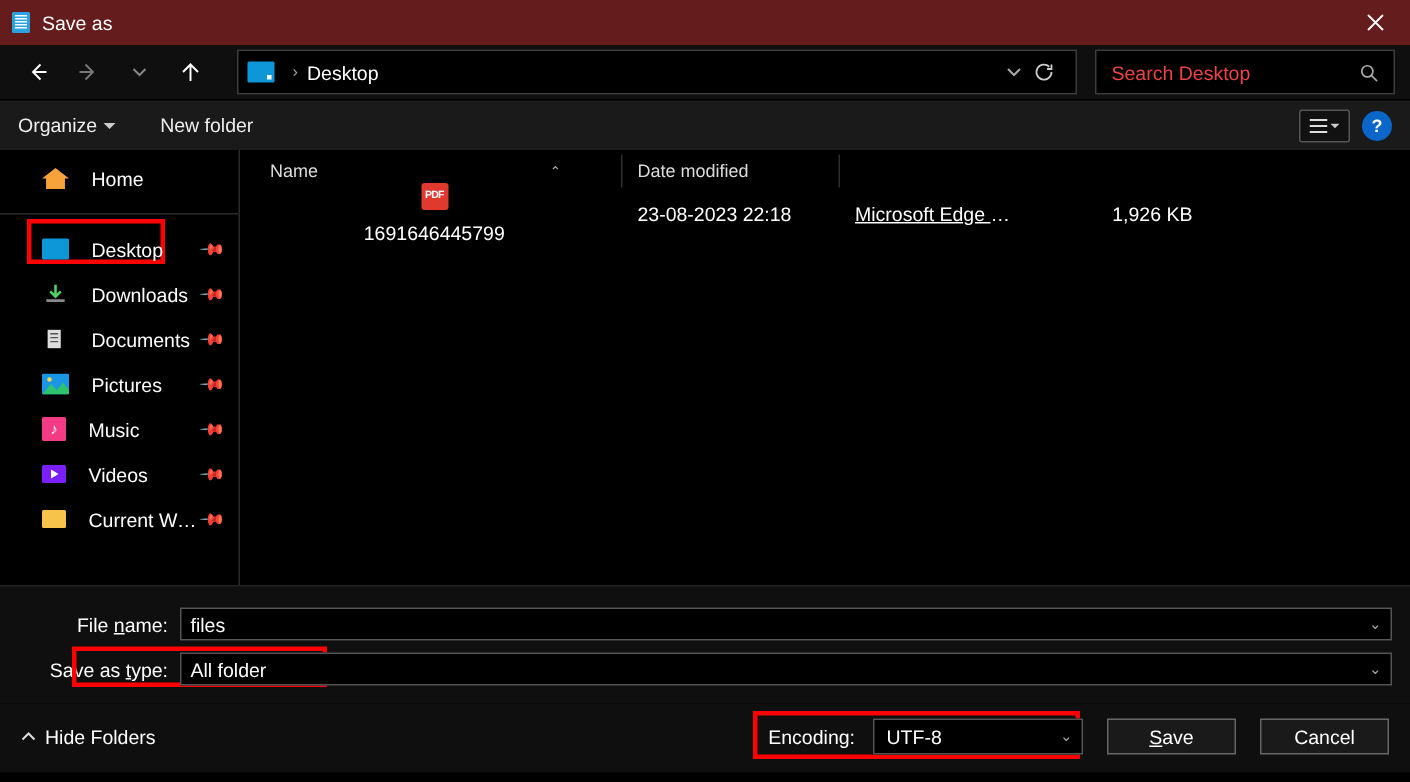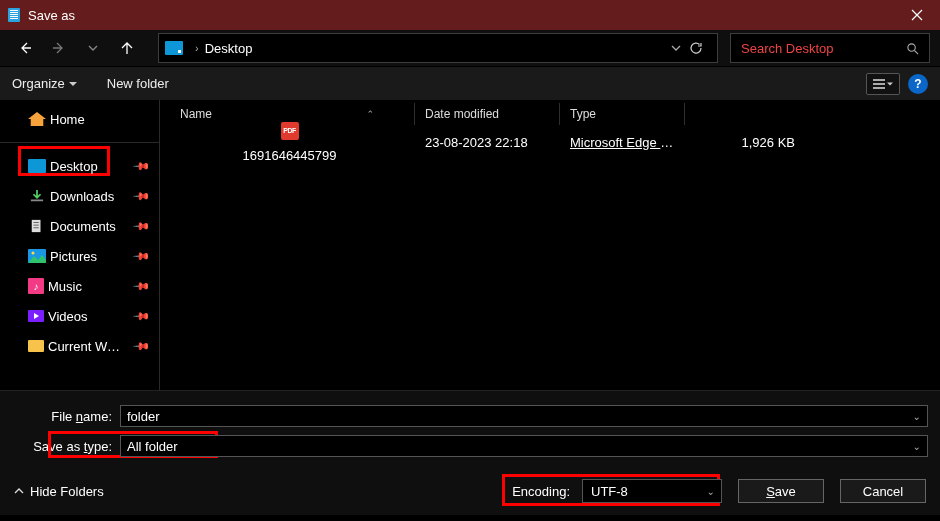--- a/index.html
+++ b/index.html
@@ -39,7 +39,7 @@
   
   .main { display:flex; height: 290px; background:#000; }
   .sidebar { width:160px; border-right:1px solid #2a2a2a; padding-top:4px; position:relative; }
-  .side-item { display:flex; align-items:center; height:30px; padding-left:28px; gap:4px; cursor:pointer; position:relative; }
+  .side-item { display:flex; align-items:center; height:30px; padding-left:28px; gap:15px; cursor:pointer; position:relative; }
   .side-item .folder-ico { width:18px; height:14px; border-radius:1px; position:relative; }
   .pin { position:absolute; right:10px; color:#888; font-size:11px; transform:rotate(45deg); }
   .side-divider { height:1px; background:#2a2a2a; margin:8px 0; }

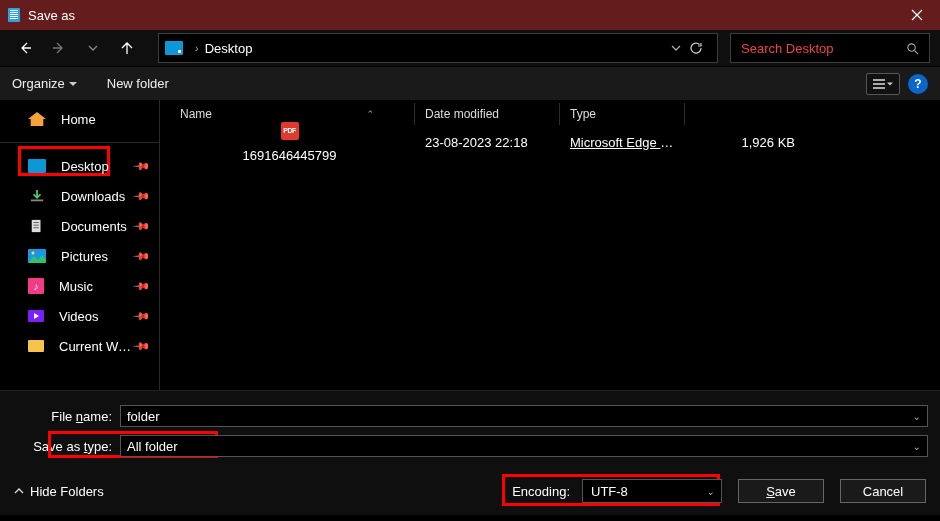--- a/index.html
+++ b/index.html
@@ -243,9 +243,6 @@
       <div class="col-date">
           <span>Date modified</span>
         </div>
-      <div class="col-type">
-          <span>Type</span>
-        </div>
     </div>
 
     <div class="file-row">

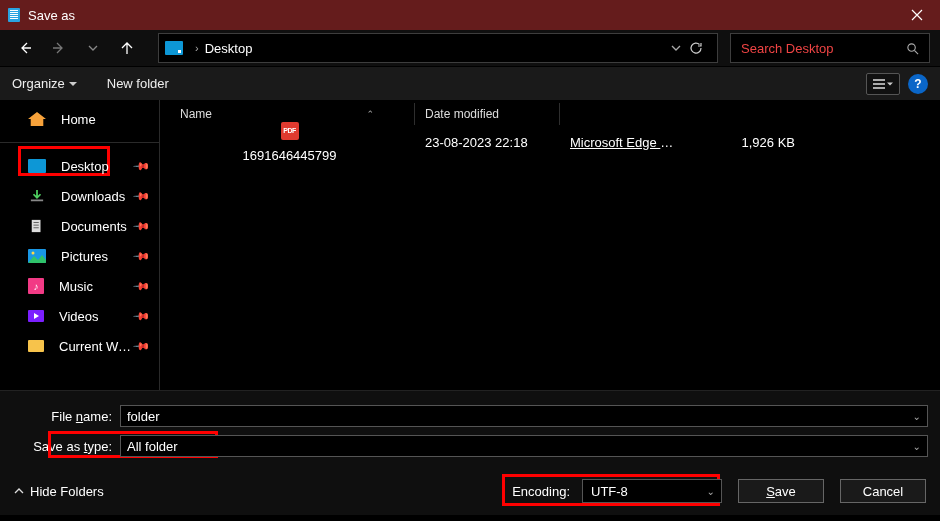--- a/index.html
+++ b/index.html
@@ -261,7 +261,7 @@
   <div class="form-row">
     <div class="form-label">File <u>n</u>ame:</div>
     <div class="form-input">
-      <span>folder</span>
+      <span>files</span>
       <span class="combo-arrow">⌄</span>
     </div>
   </div>

